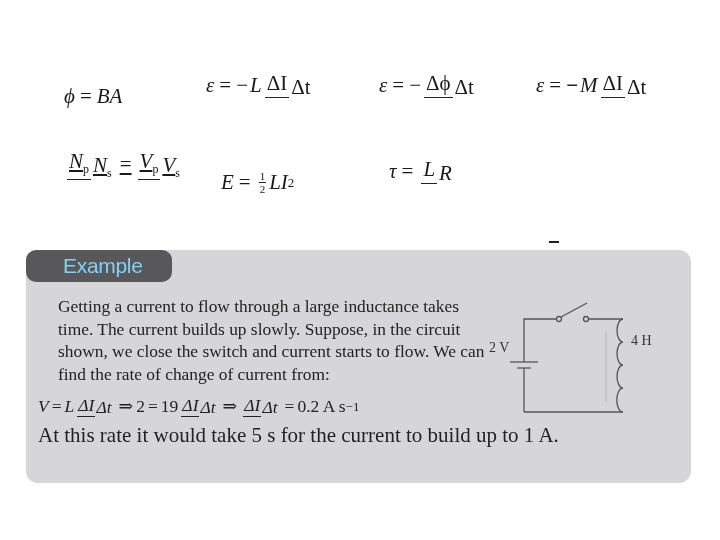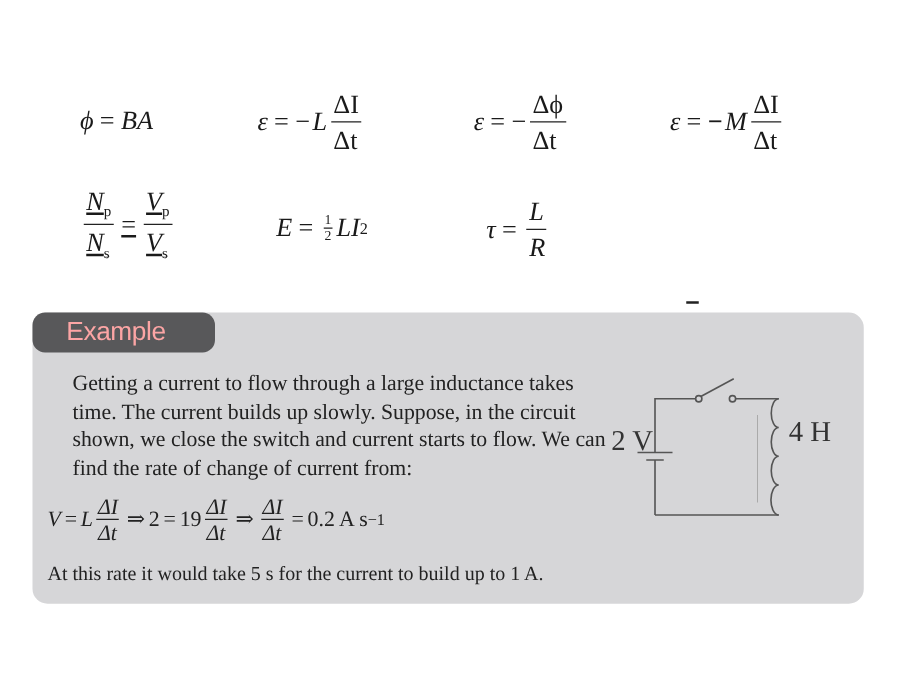--- a/index.html
+++ b/index.html
@@ -12,7 +12,7 @@
     font-family: "Liberation Serif", serif; color: #1a1a1a; white-space: nowrap;
   }
   .i { font-style: italic; }
-  .frac { display: inline-flex; flex-direction: column; align-items: flex-start; margin: 0 3px; vertical-align: middle; }
+  .frac { display: inline-flex; flex-direction: row; align-items: flex-end; margin: 0 3px; vertical-align: middle; }
   .frac .num { padding: 0 2px 3px; border-bottom: 1.3px solid #222; line-height: 1.05; }
   .frac .den { padding: 3px 2px 0; line-height: 1.05; }
   .op { margin: 0 5px; }

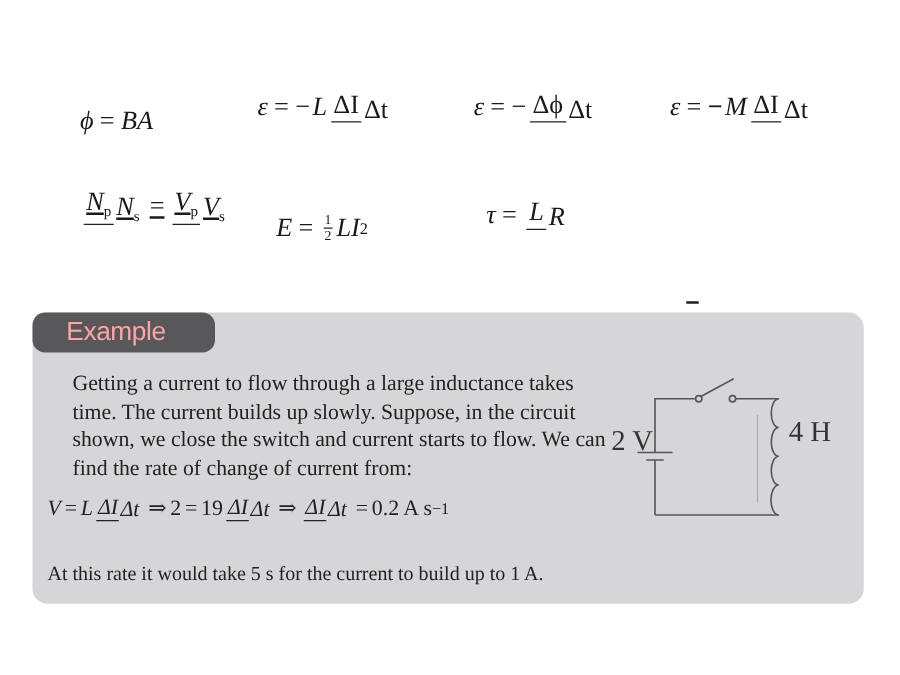--- a/index.html
+++ b/index.html
@@ -30,9 +30,9 @@
   }
   .example-tab {
     position: absolute; left: 26px; top: 250px; width: 146px; height: 32px;
-    background: #58585a; border-radius: 10px; color: #fca5a5;
+    background: #58585a; border-radius: 10px; color: #7dd3fc;
     font-family: "Liberation Sans", "DejaVu Sans", sans-serif; font-size: 21px;
-    display: flex; align-items: center; padding-left: 27px; box-sizing: border-box; letter-spacing: -0.3px;
+    display: flex; align-items: center; padding-left: 37px; box-sizing: border-box; letter-spacing: -0.3px;
   }
   .example-text {
     position: absolute; left: 38px; top: 295px; width: 430px;

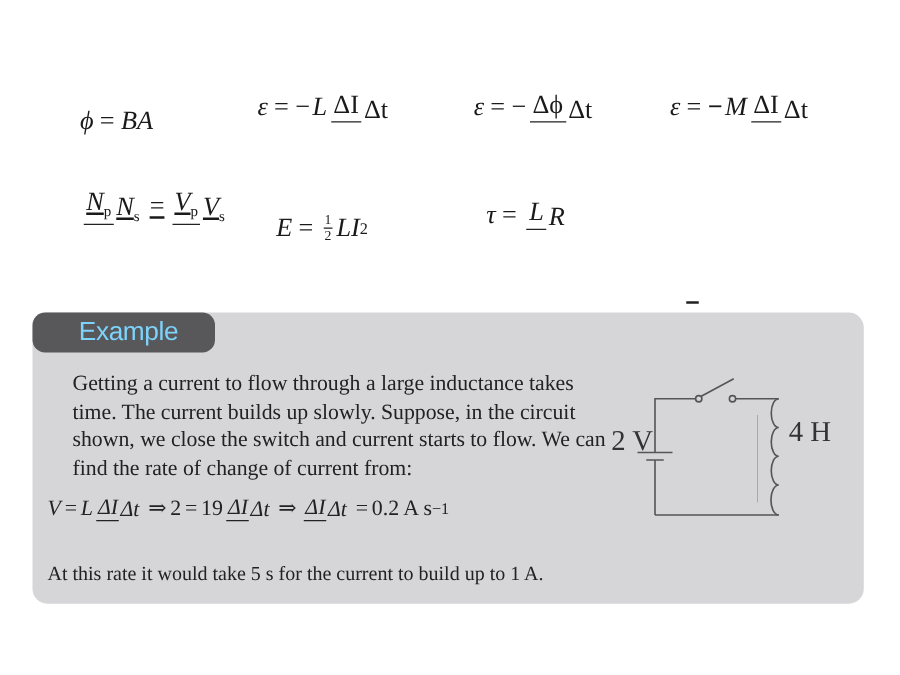--- a/index.html
+++ b/index.html
@@ -49,7 +49,7 @@
     position: absolute; left: 38px; top: 451px; font-size: 16px; color: #222;
   }
   .circuit { position: absolute; left: 480px; top: 290px; }
-  .circuit-label { position: absolute; font-size: 23px; color: #333; font-family: "Liberation Serif", serif; }
+  .circuit-label { position: absolute; font-size: 14px; color: #333; font-family: "Liberation Serif", serif; }
 </style>
 </head>
 <body>

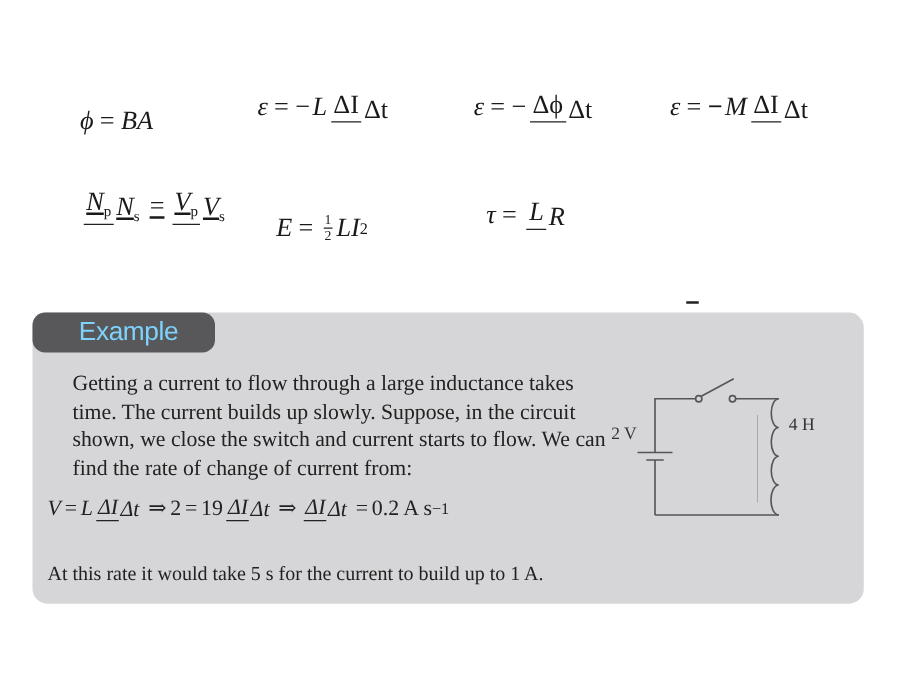--- a/index.html
+++ b/index.html
@@ -46,7 +46,7 @@
   .calc .frac .den { padding: 1px 1px 0; }
   .calc .op { margin: 0 3px; }
   .conclusion {
-    position: absolute; left: 38px; top: 451px; font-size: 16px; color: #222;
+    position: absolute; left: 38px; top: 423px; font-size: 21px; color: #222;
   }
   .circuit { position: absolute; left: 480px; top: 290px; }
   .circuit-label { position: absolute; font-size: 14px; color: #333; font-family: "Liberation Serif", serif; }

